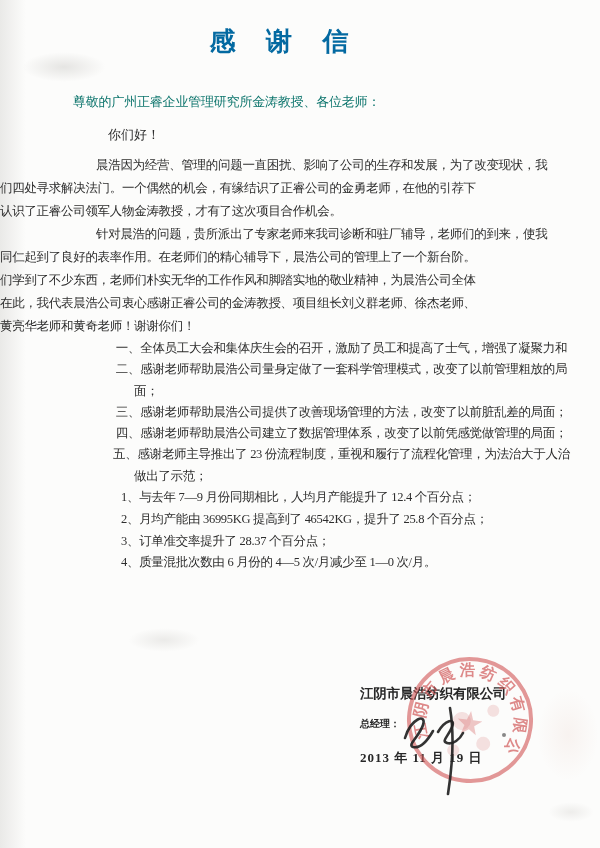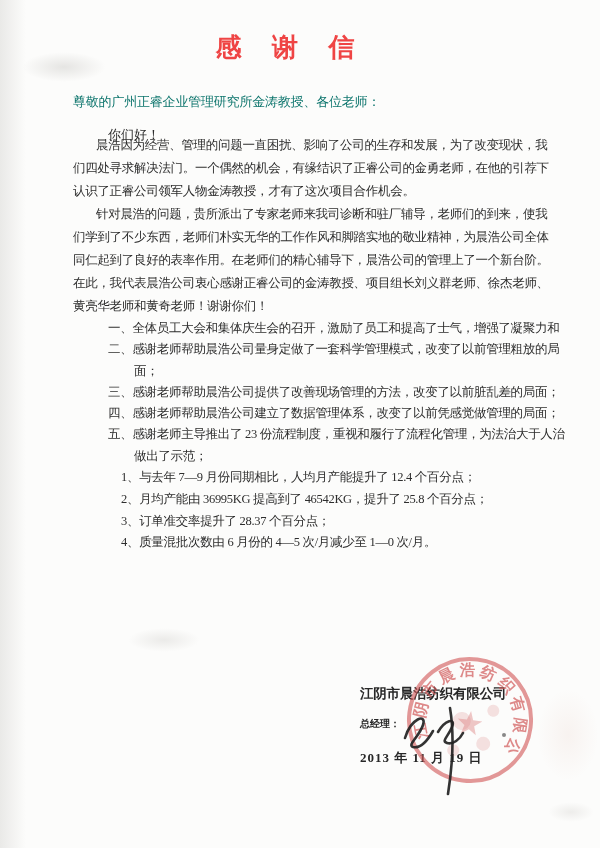--- a/index.html
+++ b/index.html
@@ -34,8 +34,8 @@
   
   .title{
     position:absolute;top:24px;left:285px;transform:translateX(-50%);
-    margin:6px;font-size:26px;font-weight:bold;letter-spacing:12px;
-    color:#ef4444;white-space:nowrap;
+    margin:0;font-size:26px;font-weight:bold;letter-spacing:12px;
+    color:#0369a1;white-space:nowrap;
   }
   .salutation{
     position:absolute;top:93px;left:73px;

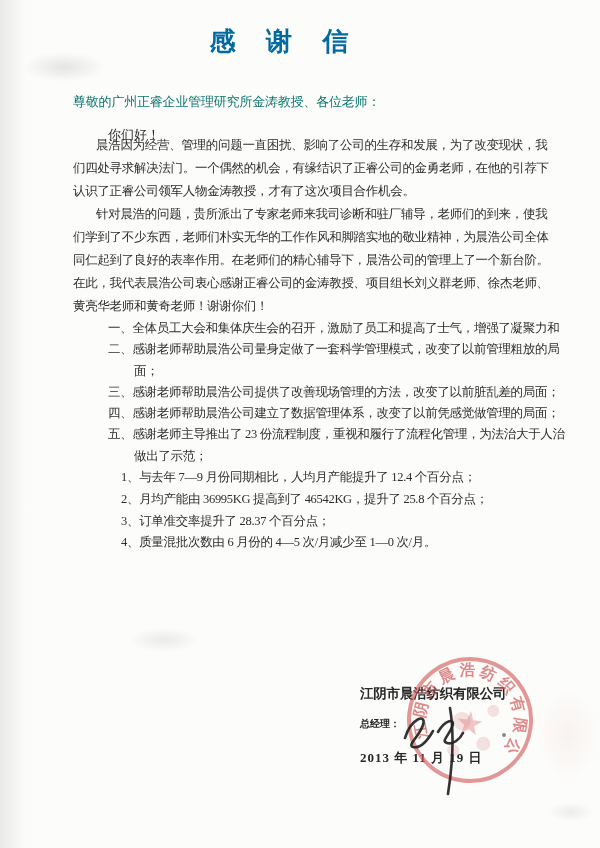--- a/index.html
+++ b/index.html
@@ -45,7 +45,7 @@
     position:absolute;top:126px;left:108px;
     font-size:13px;color:#2d2d2d;white-space:nowrap;
   }
-  .body{position:absolute;top:134px;left:0;width:600px;}
+  .body{position:absolute;top:154px;left:0;width:600px;}
   .line{
     white-space:nowrap;color:#2d2d2d;font-size:12.5px;
     height:23px;line-height:23px;letter-spacing:-0.3px;

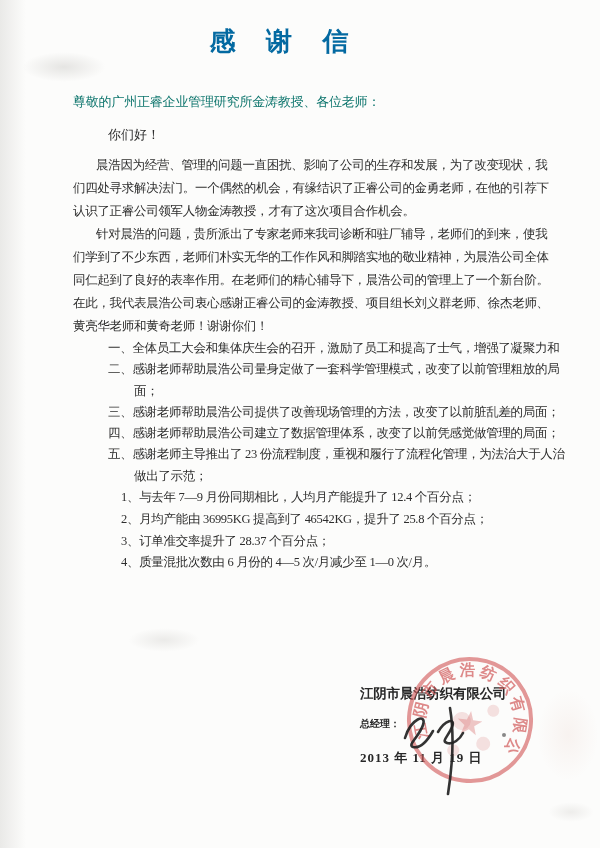--- a/index.html
+++ b/index.html
@@ -51,7 +51,7 @@
     height:23px;line-height:23px;letter-spacing:-0.3px;
   }
   .line.para {padding-left:96px;}
-  .line.flush{padding-left:73px;}
+  .line.flush{}
   .line.item {padding-left:108px;height:21.3px;line-height:21.3px;}
   .line.hang {padding-left:88px; height:21.3px;line-height:21.3px;}
   .line.inner{padding-left:134px;height:21.3px;line-height:21.3px;}

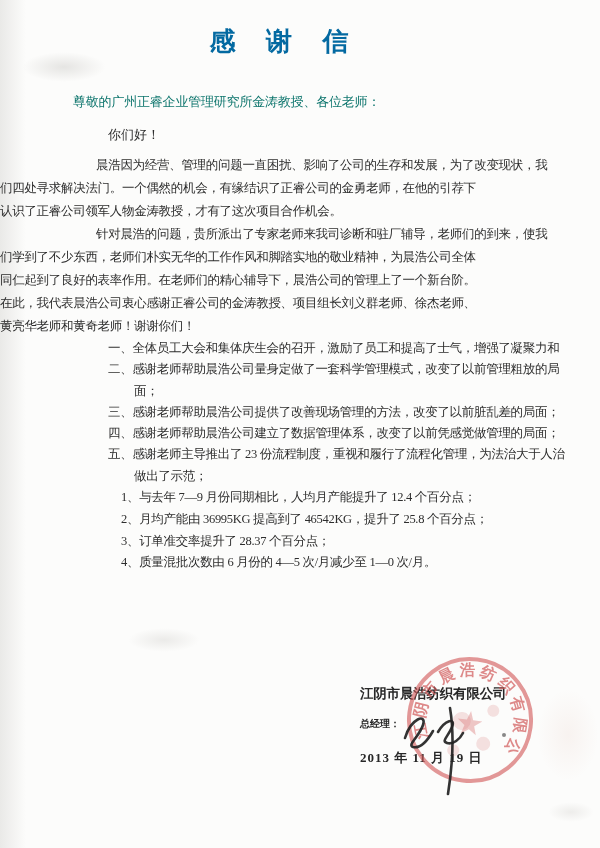--- a/index.html
+++ b/index.html
@@ -112,8 +112,8 @@
       <div class="line flush">们四处寻求解决法门。一个偶然的机会，有缘结识了正睿公司的金勇老师，在他的引荐下</div>
       <div class="line flush">认识了正睿公司领军人物金涛教授，才有了这次项目合作机会。</div>
       <div class="line para">针对晨浩的问题，贵所派出了专家老师来我司诊断和驻厂辅导，老师们的到来，使我</div>
+      <div class="line flush">同仁起到了良好的表率作用。在老师们的精心辅导下，晨浩公司的管理上了一个新台阶。</div>
       <div class="line flush">们学到了不少东西，老师们朴实无华的工作作风和脚踏实地的敬业精神，为晨浩公司全体</div>
-      <div class="line flush">同仁起到了良好的表率作用。在老师们的精心辅导下，晨浩公司的管理上了一个新台阶。</div>
       <div class="line flush">在此，我代表晨浩公司衷心感谢正睿公司的金涛教授、项目组长刘义群老师、徐杰老师、</div>
       <div class="line flush">黄亮华老师和黄奇老师！谢谢你们！</div>
       <div class="line item">一、全体员工大会和集体庆生会的召开，激励了员工和提高了士气，增强了凝聚力和</div>

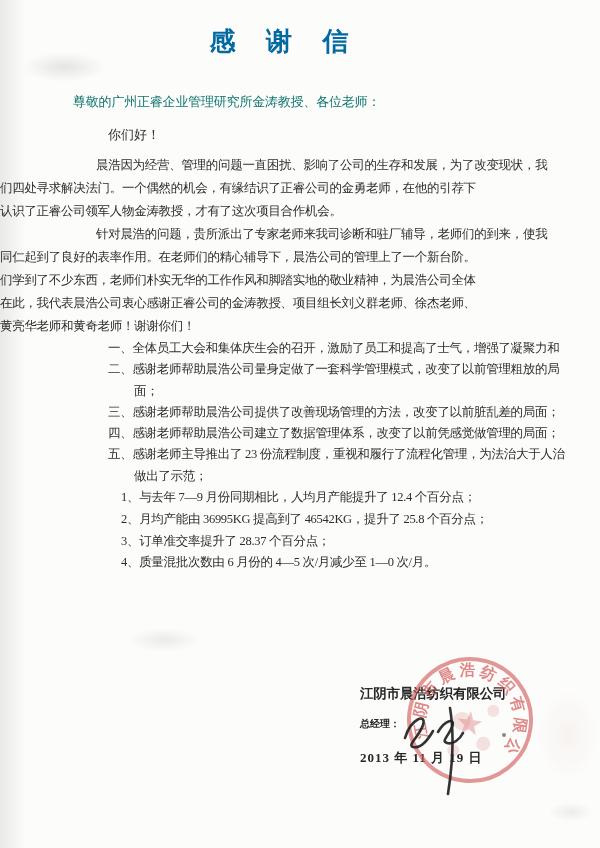--- a/index.html
+++ b/index.html
@@ -52,7 +52,7 @@
   }
   .line.para {padding-left:96px;}
   .line.flush{}
-  .line.item {padding-left:108px;height:21.3px;line-height:21.3px;}
+  .line.item {padding-left:83px;height:21.3px;line-height:21.3px;text-align:center;}
   .line.hang {padding-left:88px; height:21.3px;line-height:21.3px;}
   .line.inner{padding-left:134px;height:21.3px;line-height:21.3px;}
   .line.sub  {padding-left:121px;height:21.8px;line-height:21.8px;}

